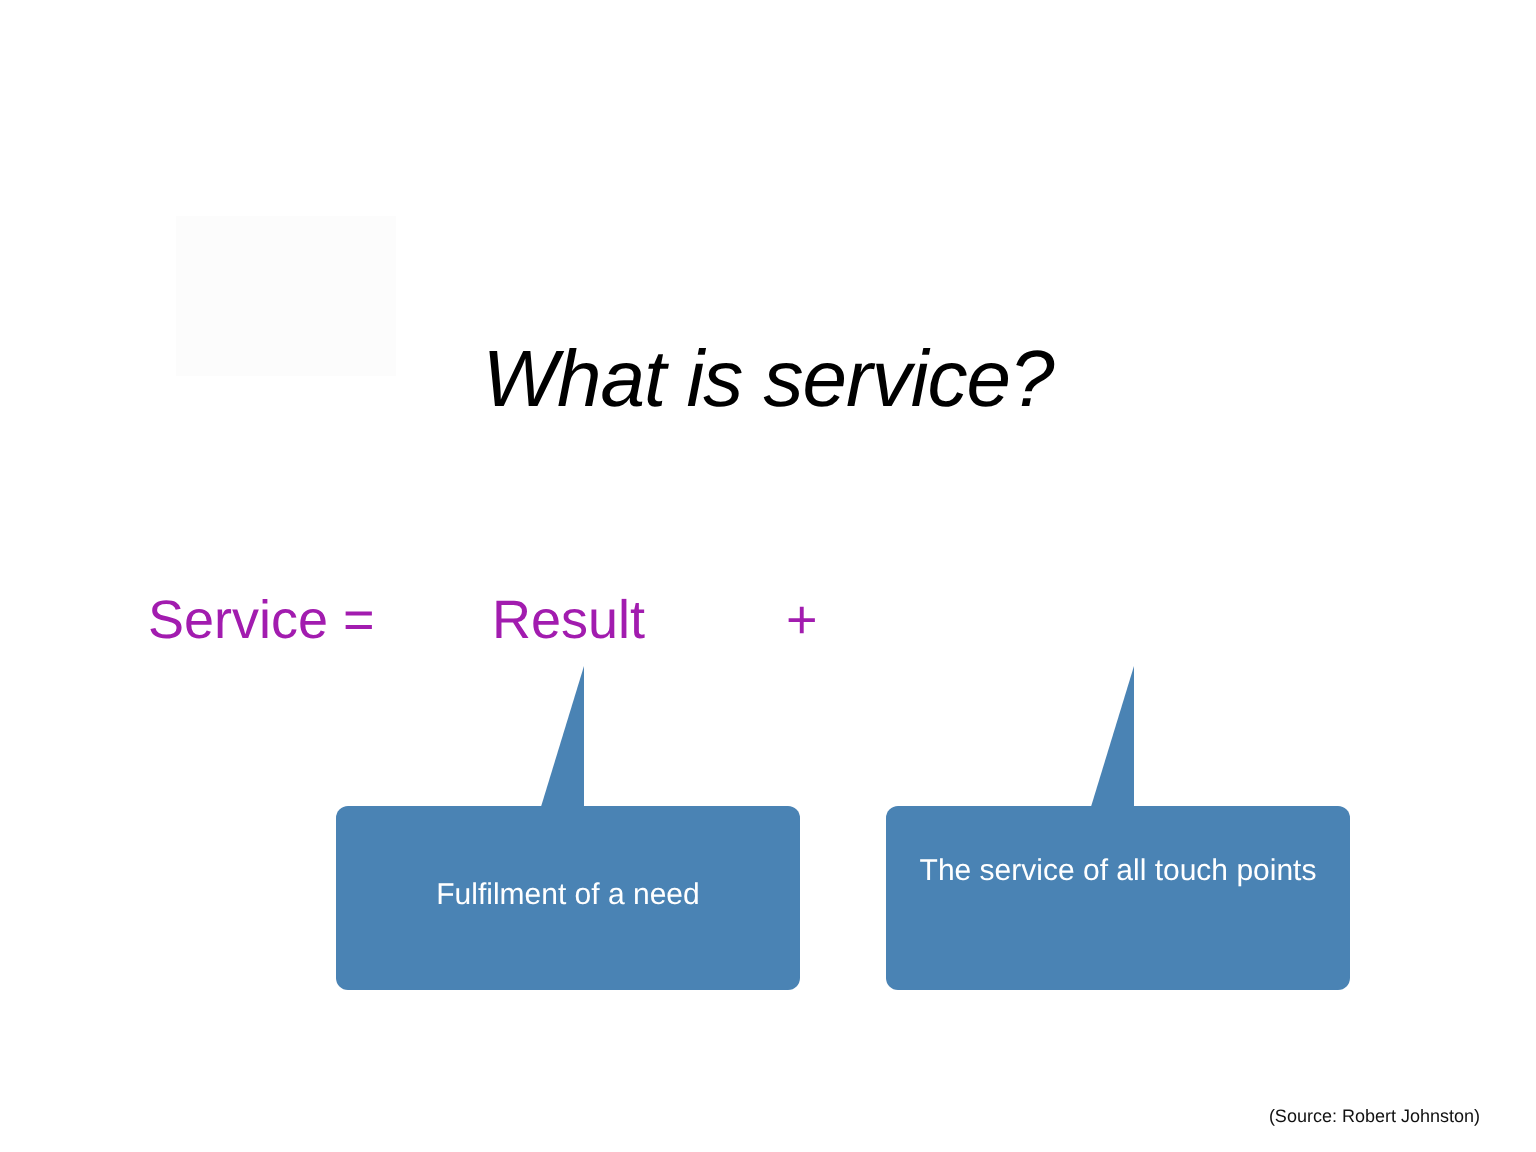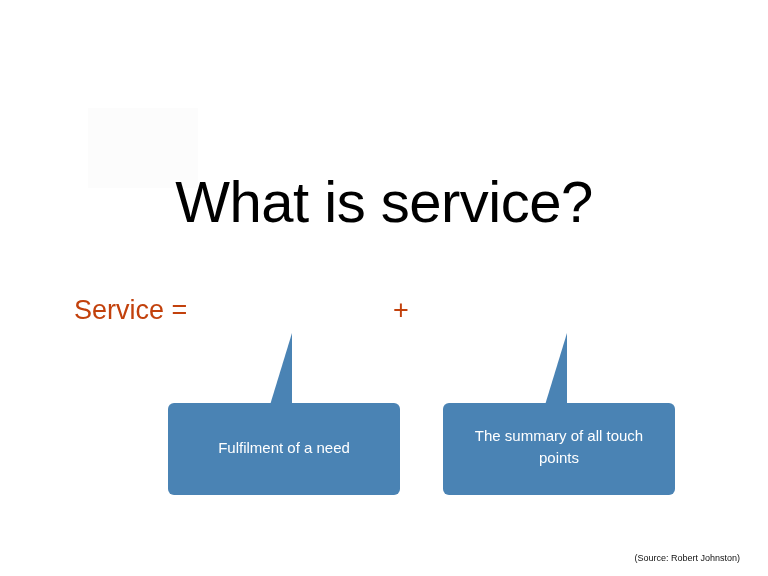--- a/index.html
+++ b/index.html
@@ -37,11 +37,12 @@
     top: 131px;
     width: 768px;
     text-align: center;
-    font-size: 58px;
+    font-size: 40px;
     line-height: 64px;
     color: #000000;
     font-weight: normal;
     letter-spacing: -0.5px;
+    font-style: italic;
   }
   .equation {
     position: absolute;

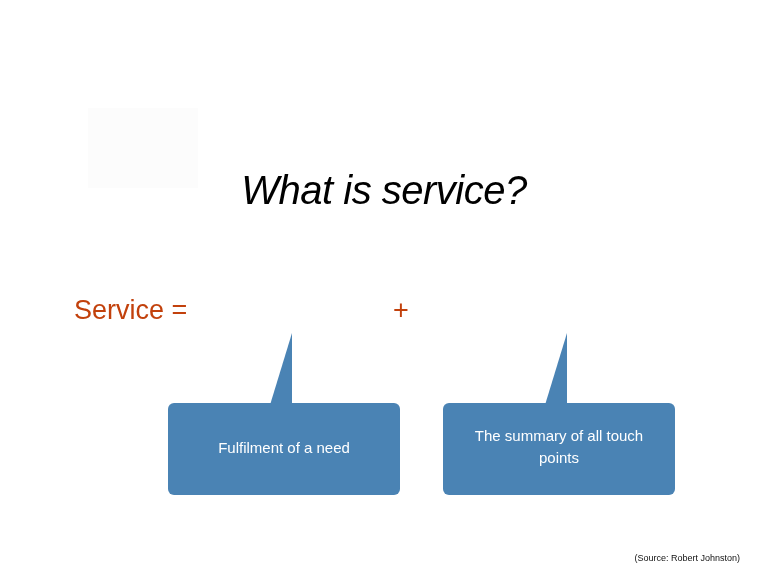--- a/index.html
+++ b/index.html
@@ -55,7 +55,7 @@
     position: absolute;
     font-size: 27px;
     line-height: 34px;
-    color: #c2410c;
+    color: #a21caf;
     white-space: nowrap;
   }
   .eq-service { left: 74px;  top: 0; }

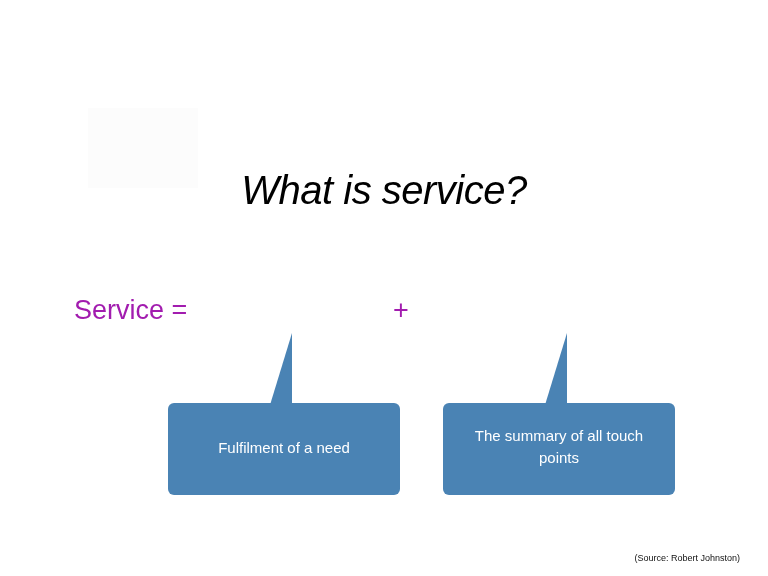--- a/index.html
+++ b/index.html
@@ -139,6 +139,7 @@
 
   <div class="equation">
     <span class="eq-term eq-service">Service =</span>
+    <span class="eq-term eq-result">Result</span>
     <span class="eq-term eq-plus">+</span>
   </div>
 

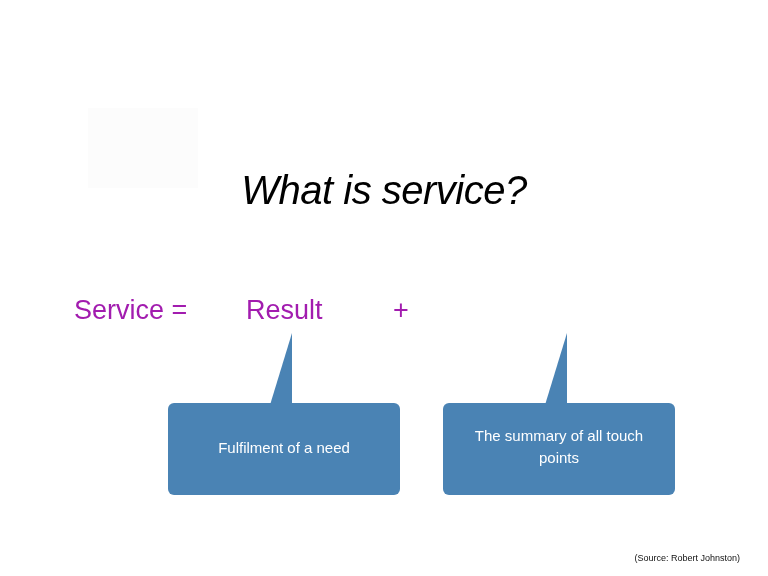--- a/index.html
+++ b/index.html
@@ -151,7 +151,7 @@
   </div>
 
   <div class="callout callout-b">
-    <div class="callout-text">The summary of all touch points</div>
+    <div class="callout-text">The service of all touch points</div>
   </div>
 
   <div class="source">(Source:  Robert Johnston)</div>

